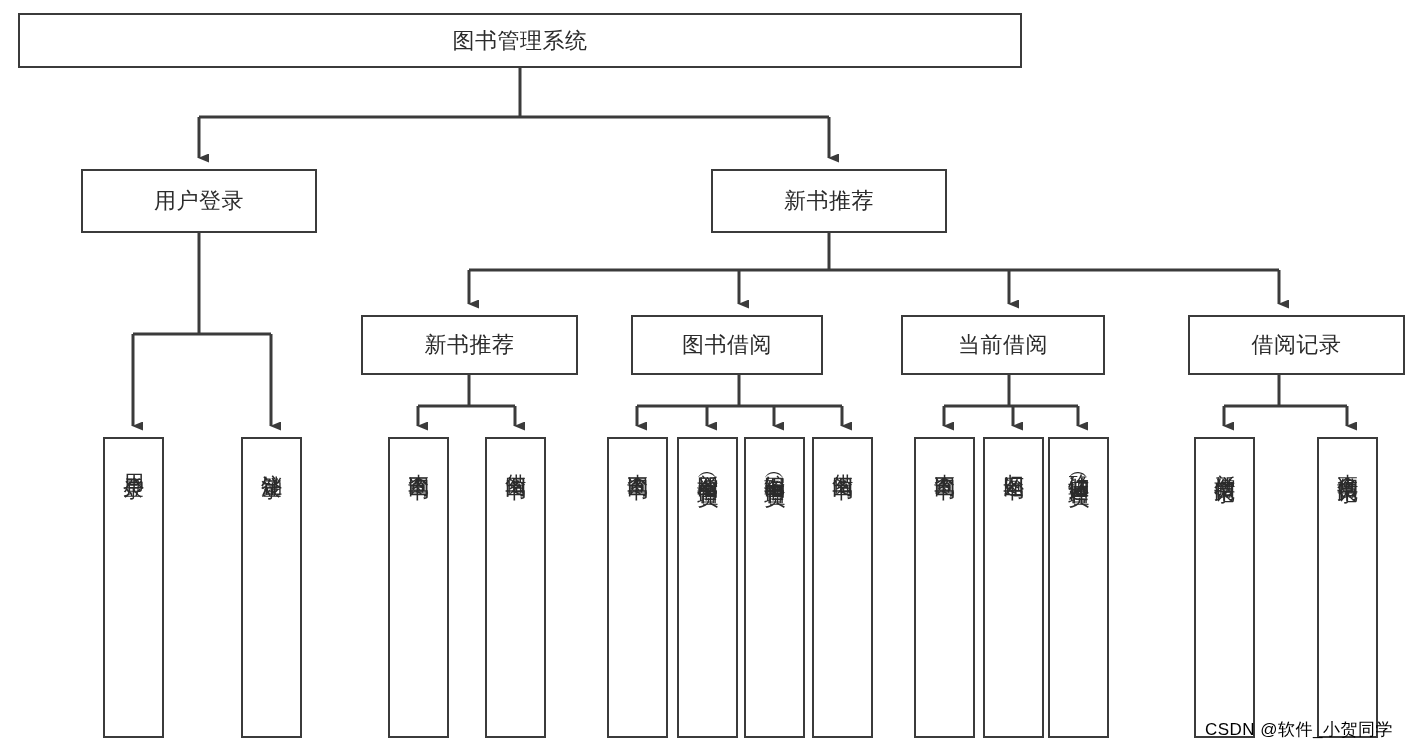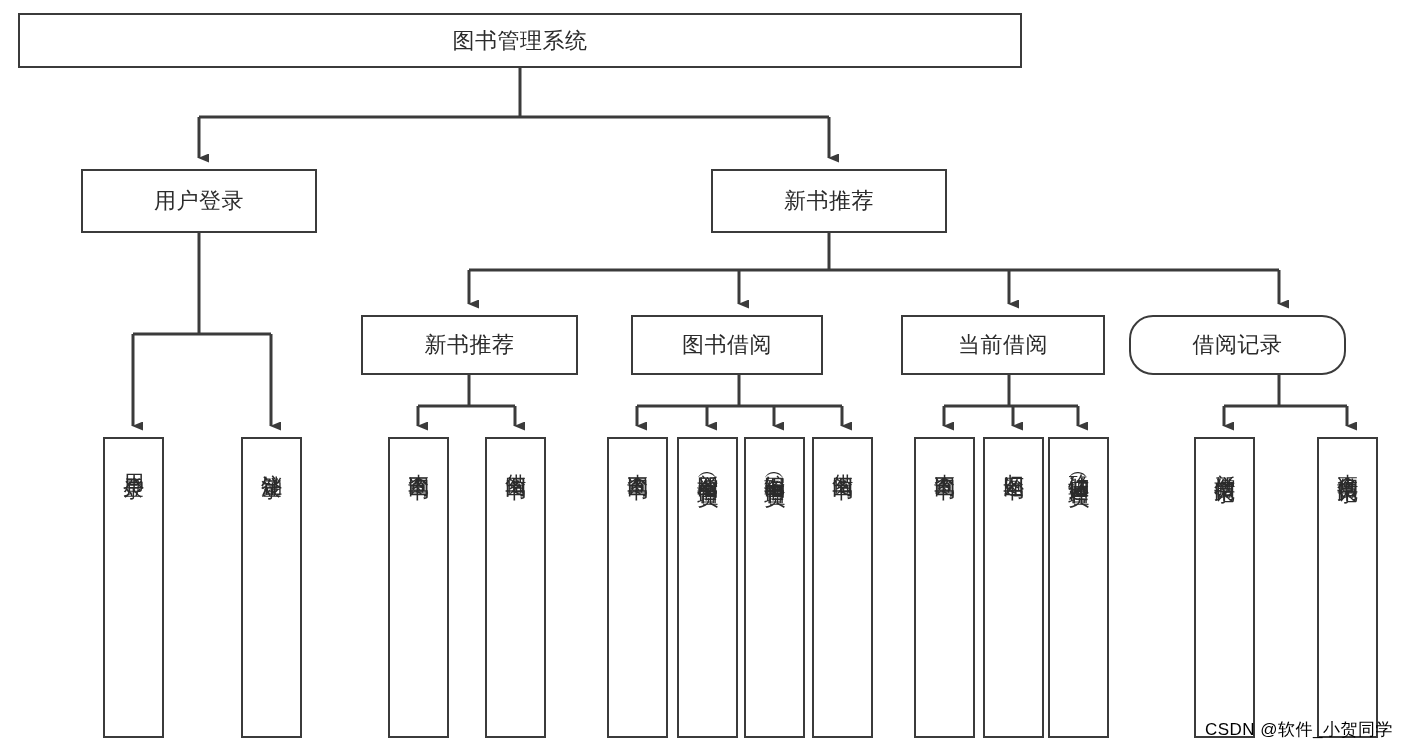--- a/index.html
+++ b/index.html
@@ -152,7 +152,7 @@
     <span class="node-label">当前借阅</span>
   </div>
 
-  <div class="node branch" style="left:1129px; top:315px; width:217px; height:60px;border-radius:24px;">
+  <div class="node branch" style="left:1188px; top:315px; width:217px; height:60px;">
     <span class="node-label">借阅记录</span>
   </div>
 

